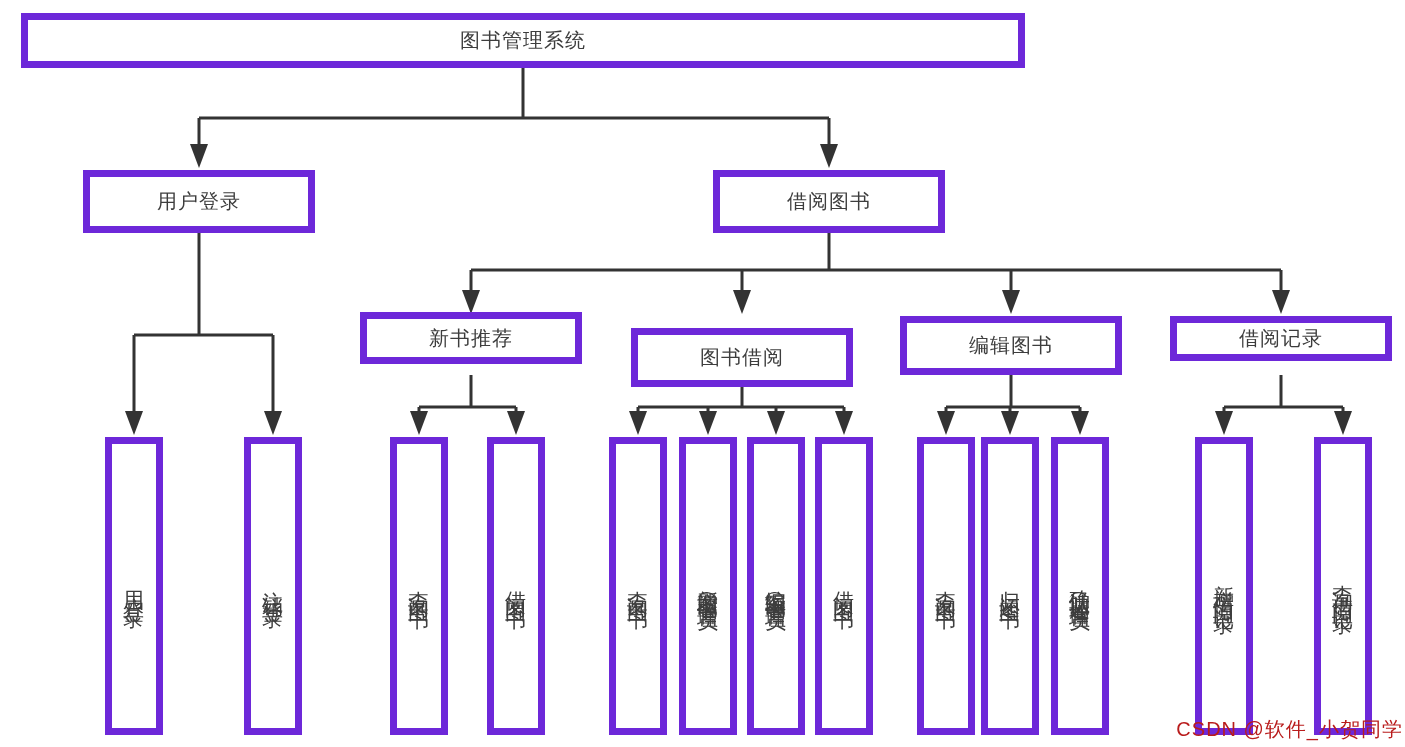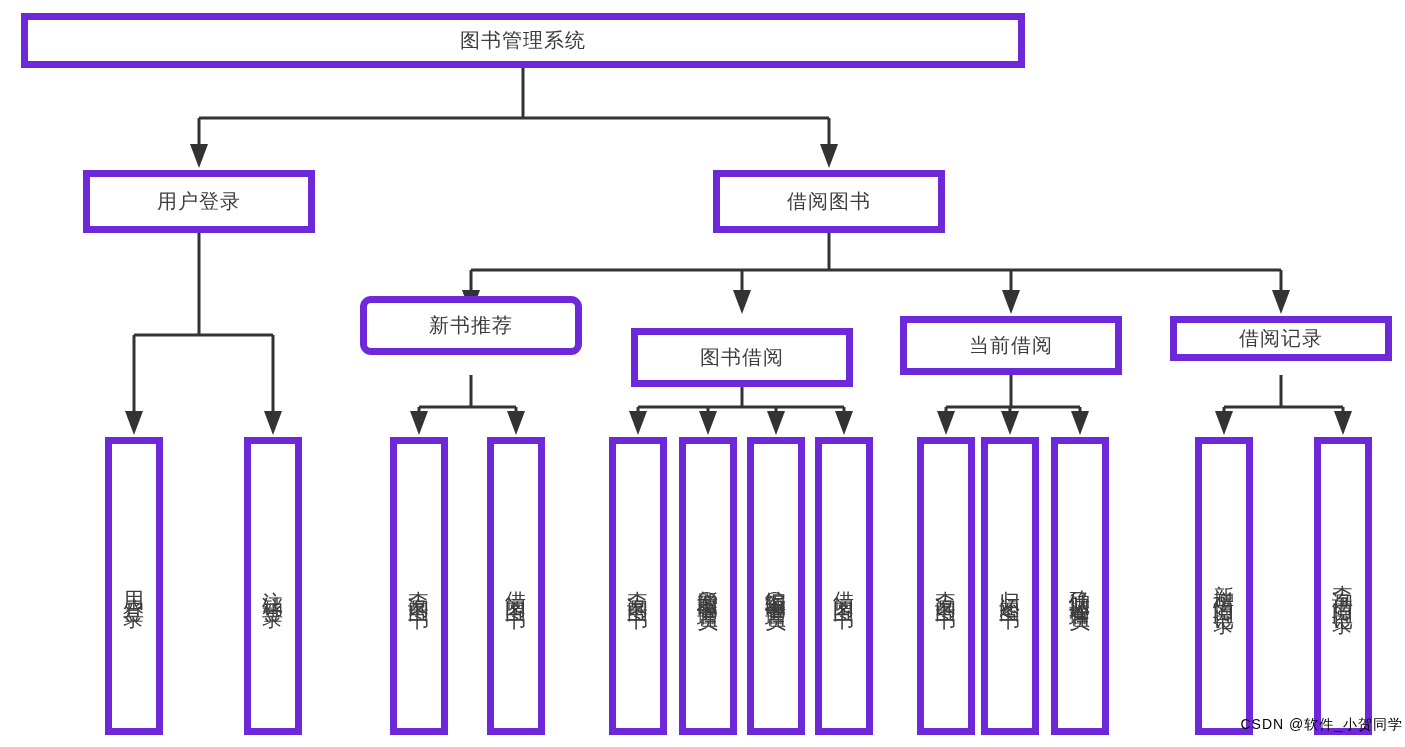--- a/index.html
+++ b/index.html
@@ -114,7 +114,7 @@
   <div class="node node--h" style="left:83px; top:170px; width:232px; height:63px;">用户登录</div>
   <div class="node node--h" style="left:713px; top:170px; width:232px; height:63px;">借阅图书</div>
 
-  <div class="node node--h" style="left:360px; top:296px; width:222px; height:59px;border-radius:11px;">新书推荐</div>
+  <div class="node node--h" style="left:360px; top:312px; width:222px; height:52px;">新书推荐</div>
   <div class="node node--h" style="left:631px; top:328px; width:222px; height:59px;">图书借阅</div>
   <div class="node node--h" style="left:900px; top:316px; width:222px; height:59px;">当前借阅</div>
   <div class="node node--h" style="left:1170px; top:316px; width:222px; height:45px;">借阅记录</div>

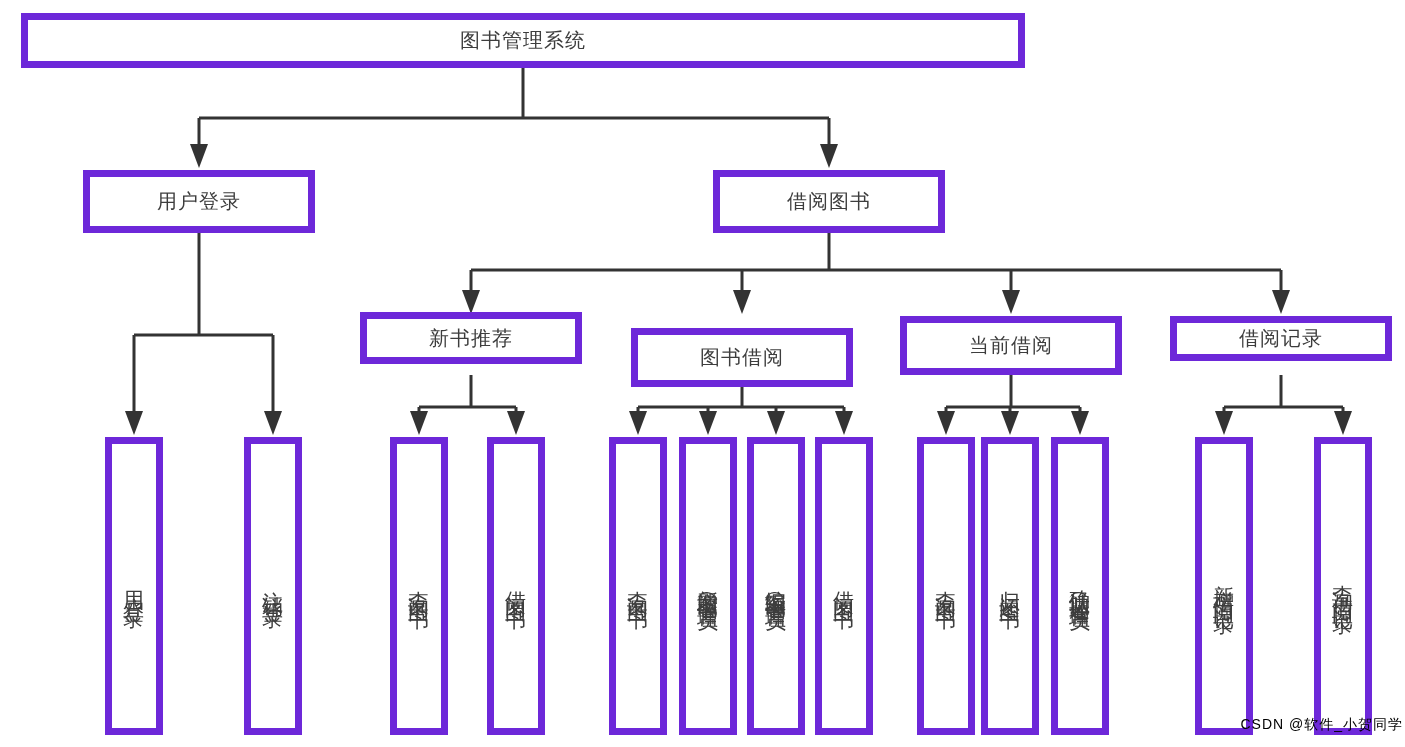--- a/index.html
+++ b/index.html
@@ -116,7 +116,7 @@
 
   <div class="node node--h" style="left:360px; top:312px; width:222px; height:52px;">新书推荐</div>
   <div class="node node--h" style="left:631px; top:328px; width:222px; height:59px;">图书借阅</div>
-  <div class="node node--h" style="left:900px; top:316px; width:222px; height:59px;">当前借阅</div>
+  <div class="node node--h" style="left:900px; top:316px; width:222px; height:59px;">编辑图书</div>
   <div class="node node--h" style="left:1170px; top:316px; width:222px; height:45px;">借阅记录</div>
 
   <div class="node node--leaf" style="left:105px; top:437px; width:58px; height:298px;">用户登录</div>

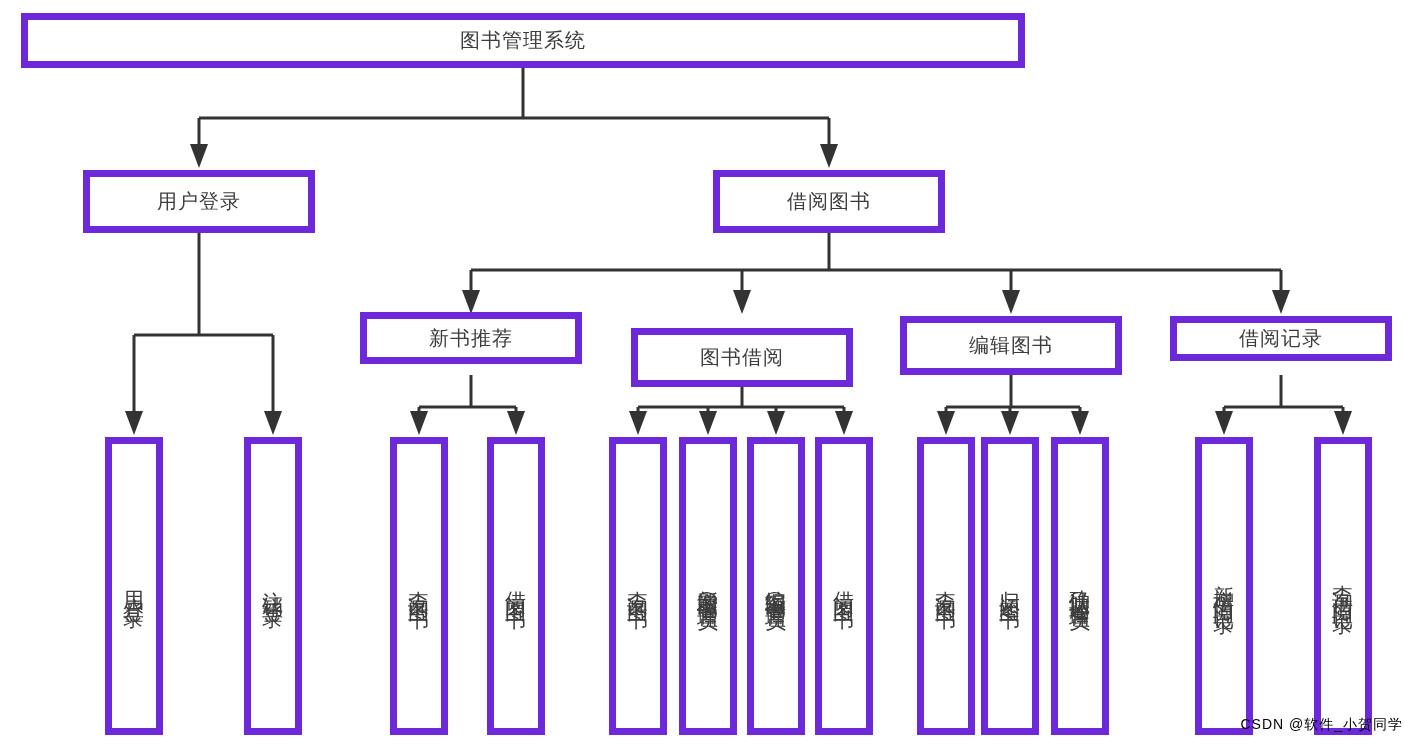--- a/index.html
+++ b/index.html
@@ -54,8 +54,8 @@
     position: absolute;
     right: 2px;
     top: 716px;
-    font-size: 14px;
-    color: #000000;
+    font-size: 20px;
+    color: #b91c1c;
     letter-spacing: 1px;
     z-index: 5;
     white-space: nowrap;

